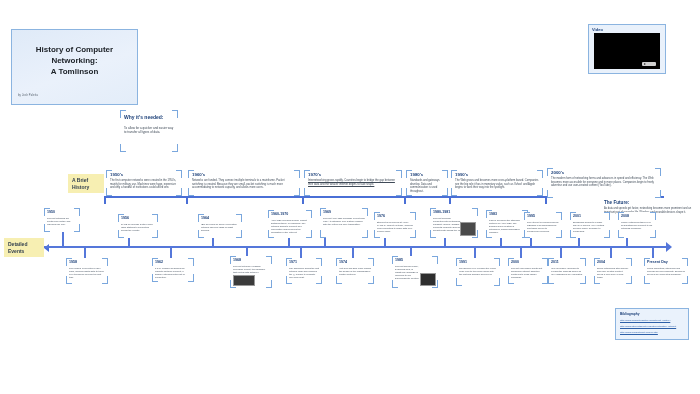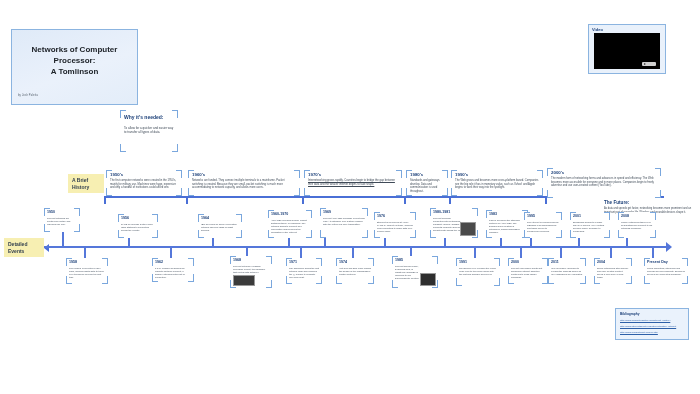--- a/index.html
+++ b/index.html
@@ -87,7 +87,7 @@
 
   <div id="title-card">
     <div class="t">
-      <span>Networks of Computer</span><br>
+      <span>History of Computer</span><br>
       <span>Processor:</span><br>
       <span>A Tomlinson</span>
     </div>

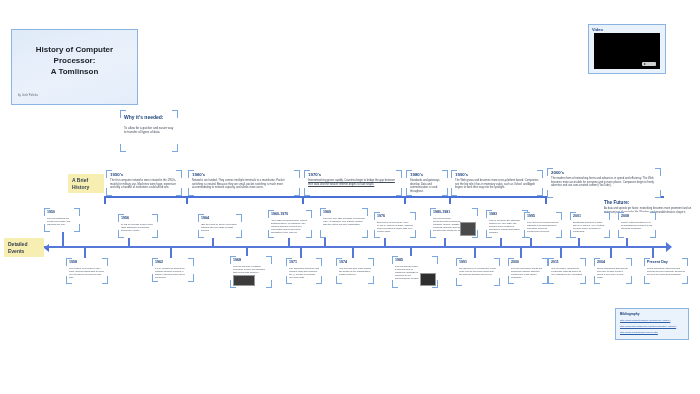--- a/index.html
+++ b/index.html
@@ -88,7 +88,7 @@
   <div id="title-card">
     <div class="t">
       <span>History of Computer</span><br>
-      <span>Processor:</span><br>
+      <span>Networking:</span><br>
       <span>A Tomlinson</span>
     </div>
     <div class="byline">by Josh Paletta</div>

